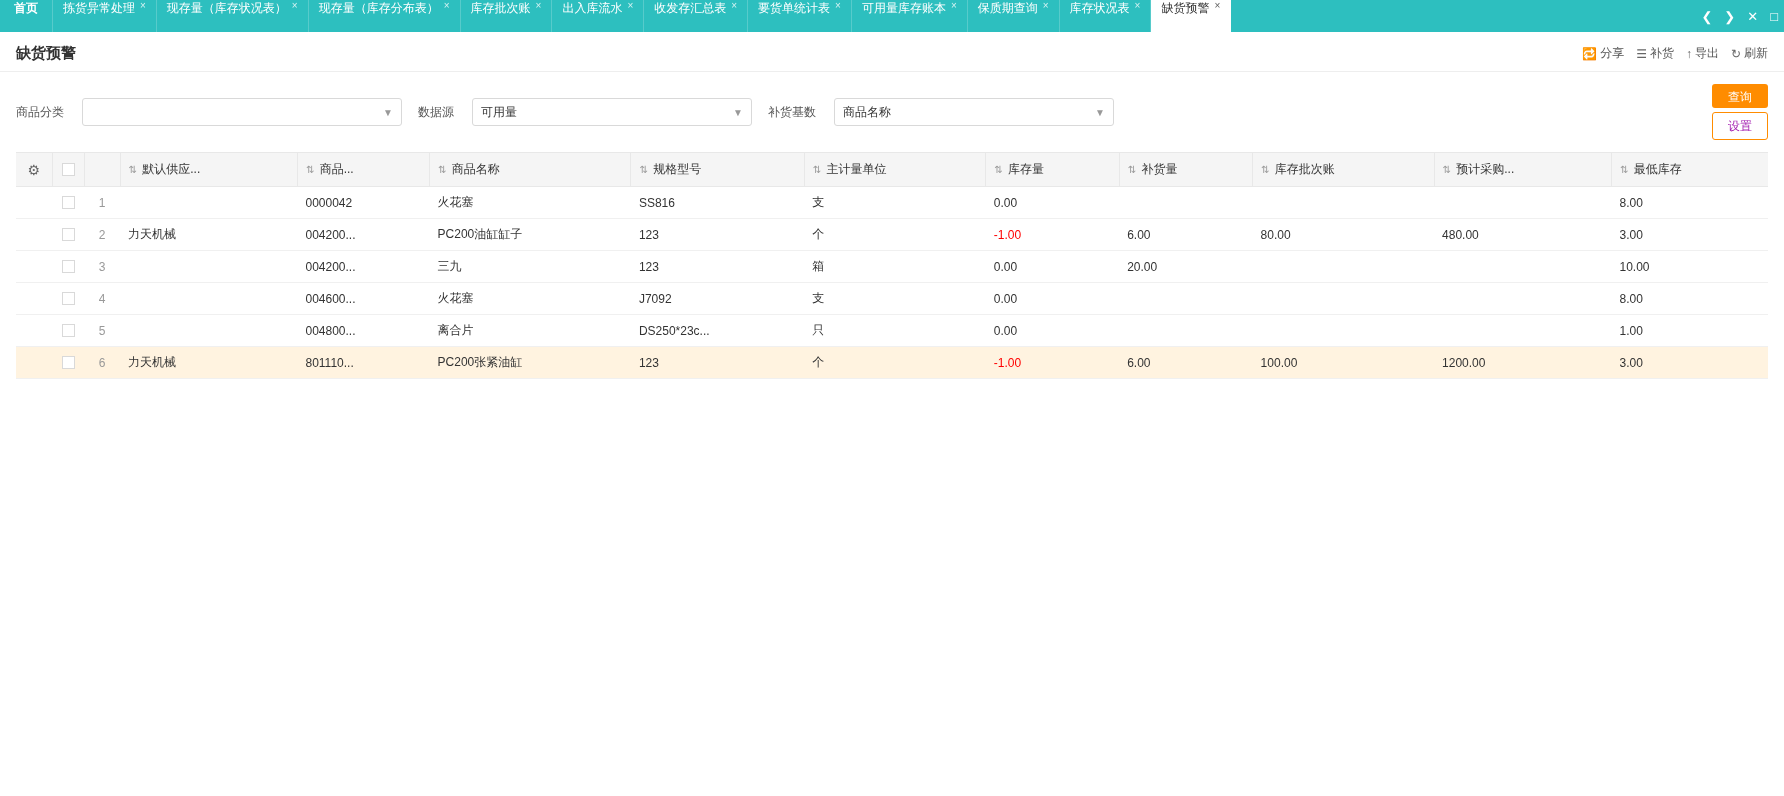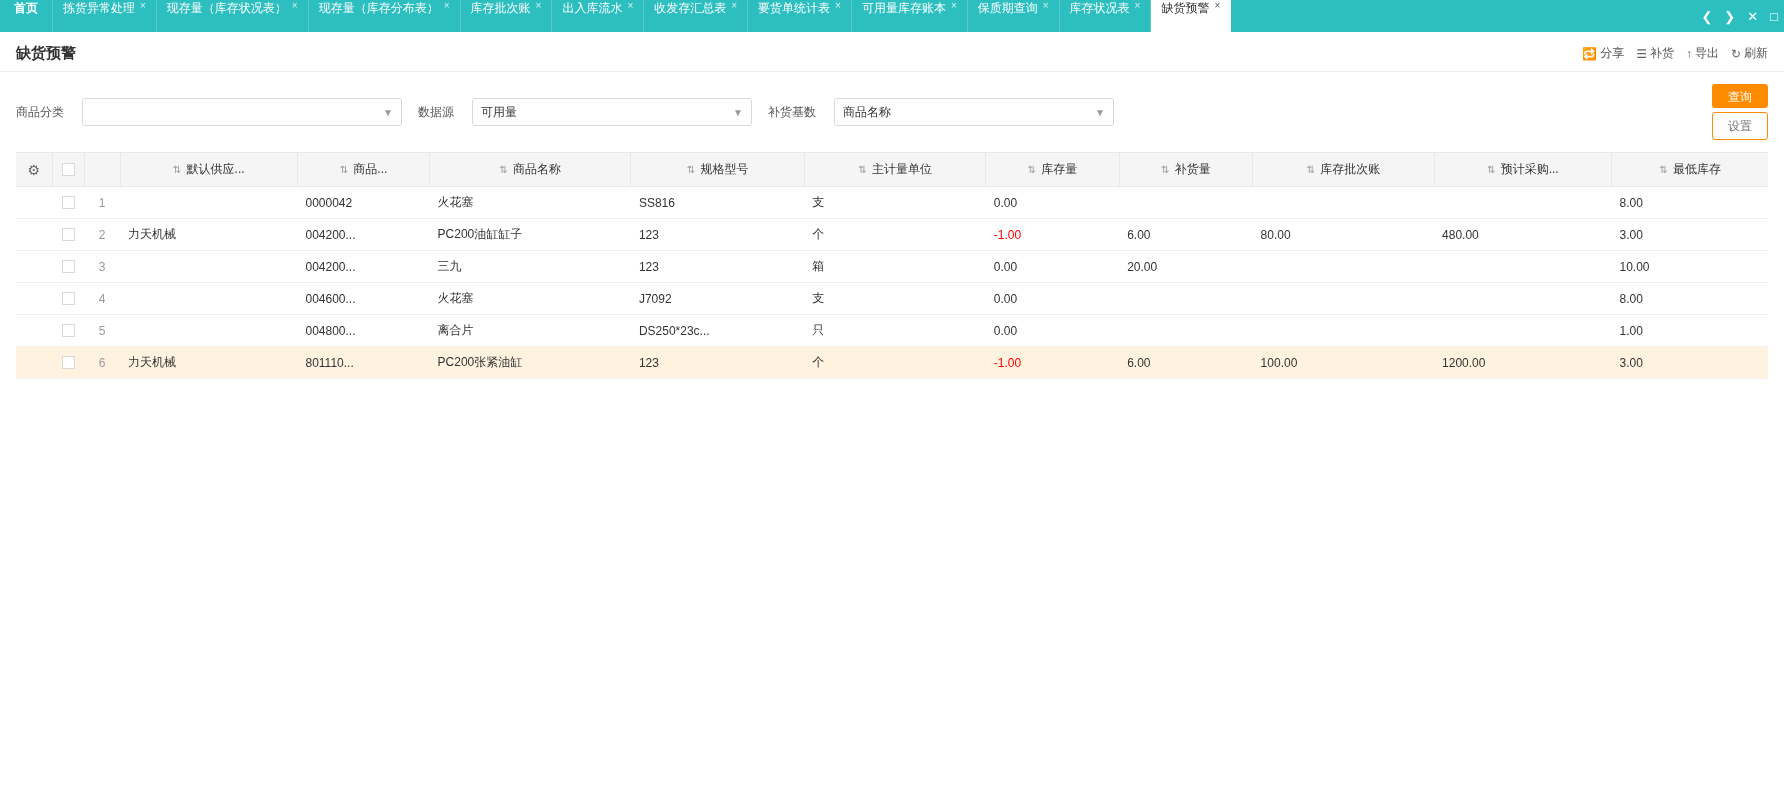--- a/index.html
+++ b/index.html
@@ -153,7 +153,7 @@
     }
     .btn-settings {
       background: #fff;
-      color: #737373;
+      color: #a21caf;
       border: 1px solid #ff8c00;
       border-radius: 3px;
       padding: 4px 14px;

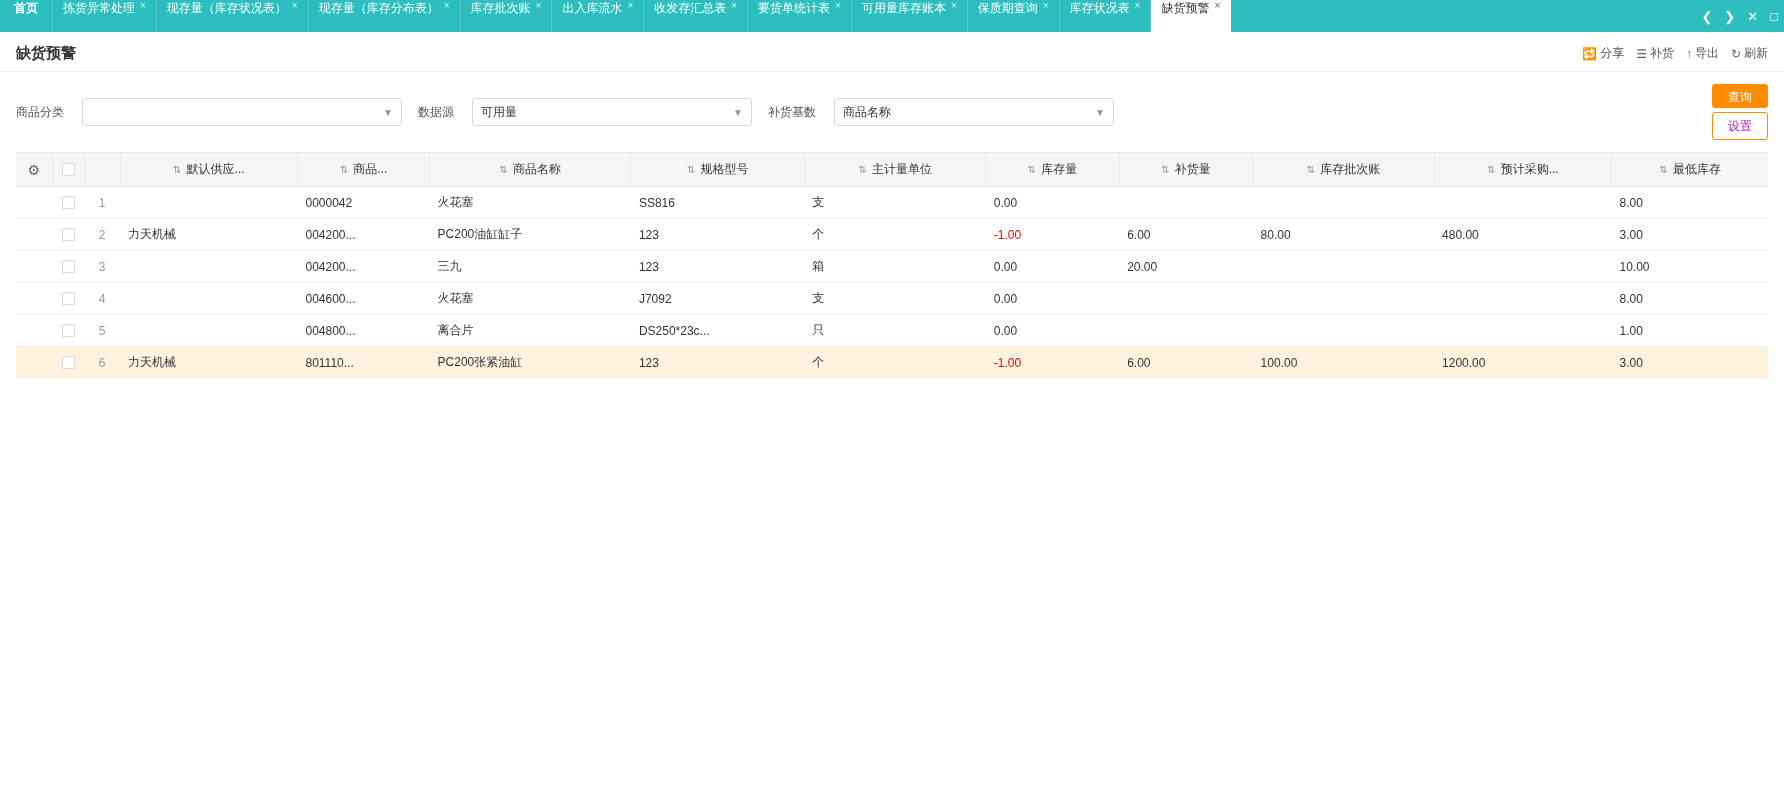--- a/index.html
+++ b/index.html
@@ -178,7 +178,7 @@
     }
     thead th {
       padding: 8px 8px;
-      text-align: center;
+      text-align: left;
       font-weight: normal;
       color: #333;
       white-space: nowrap;

